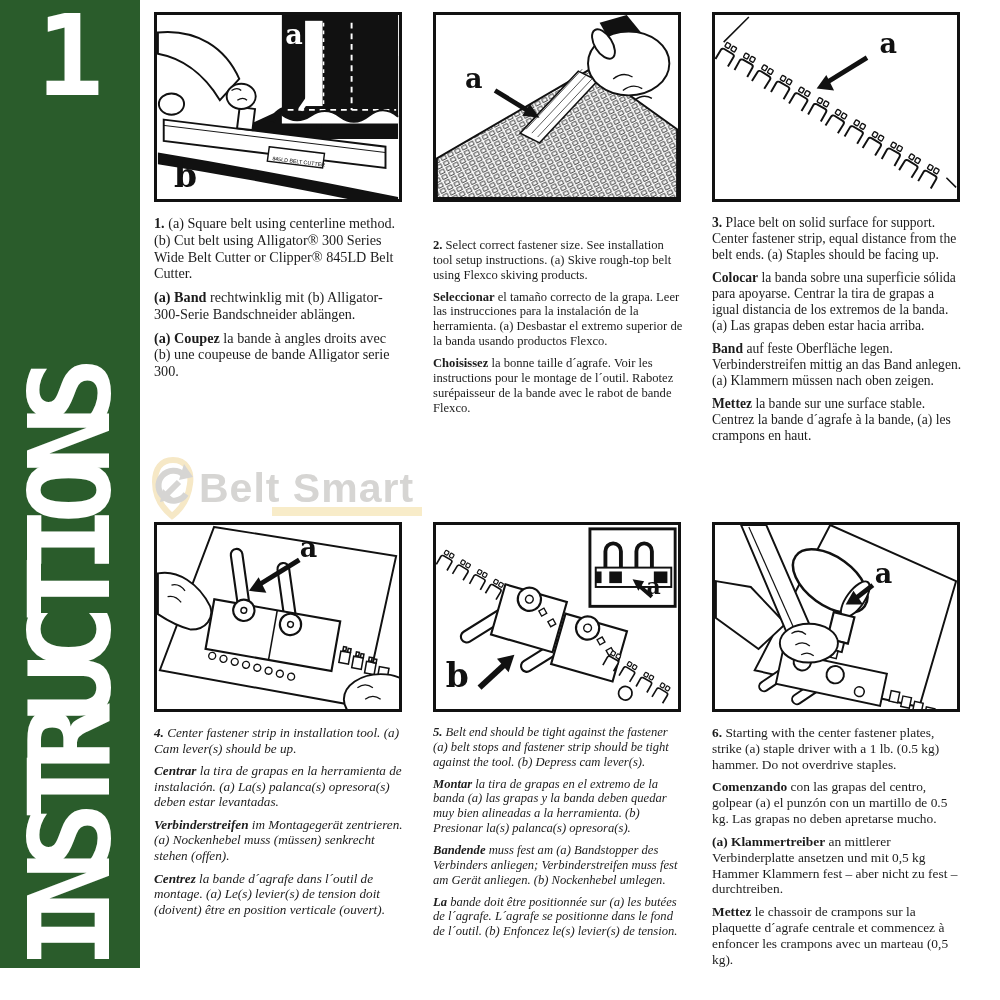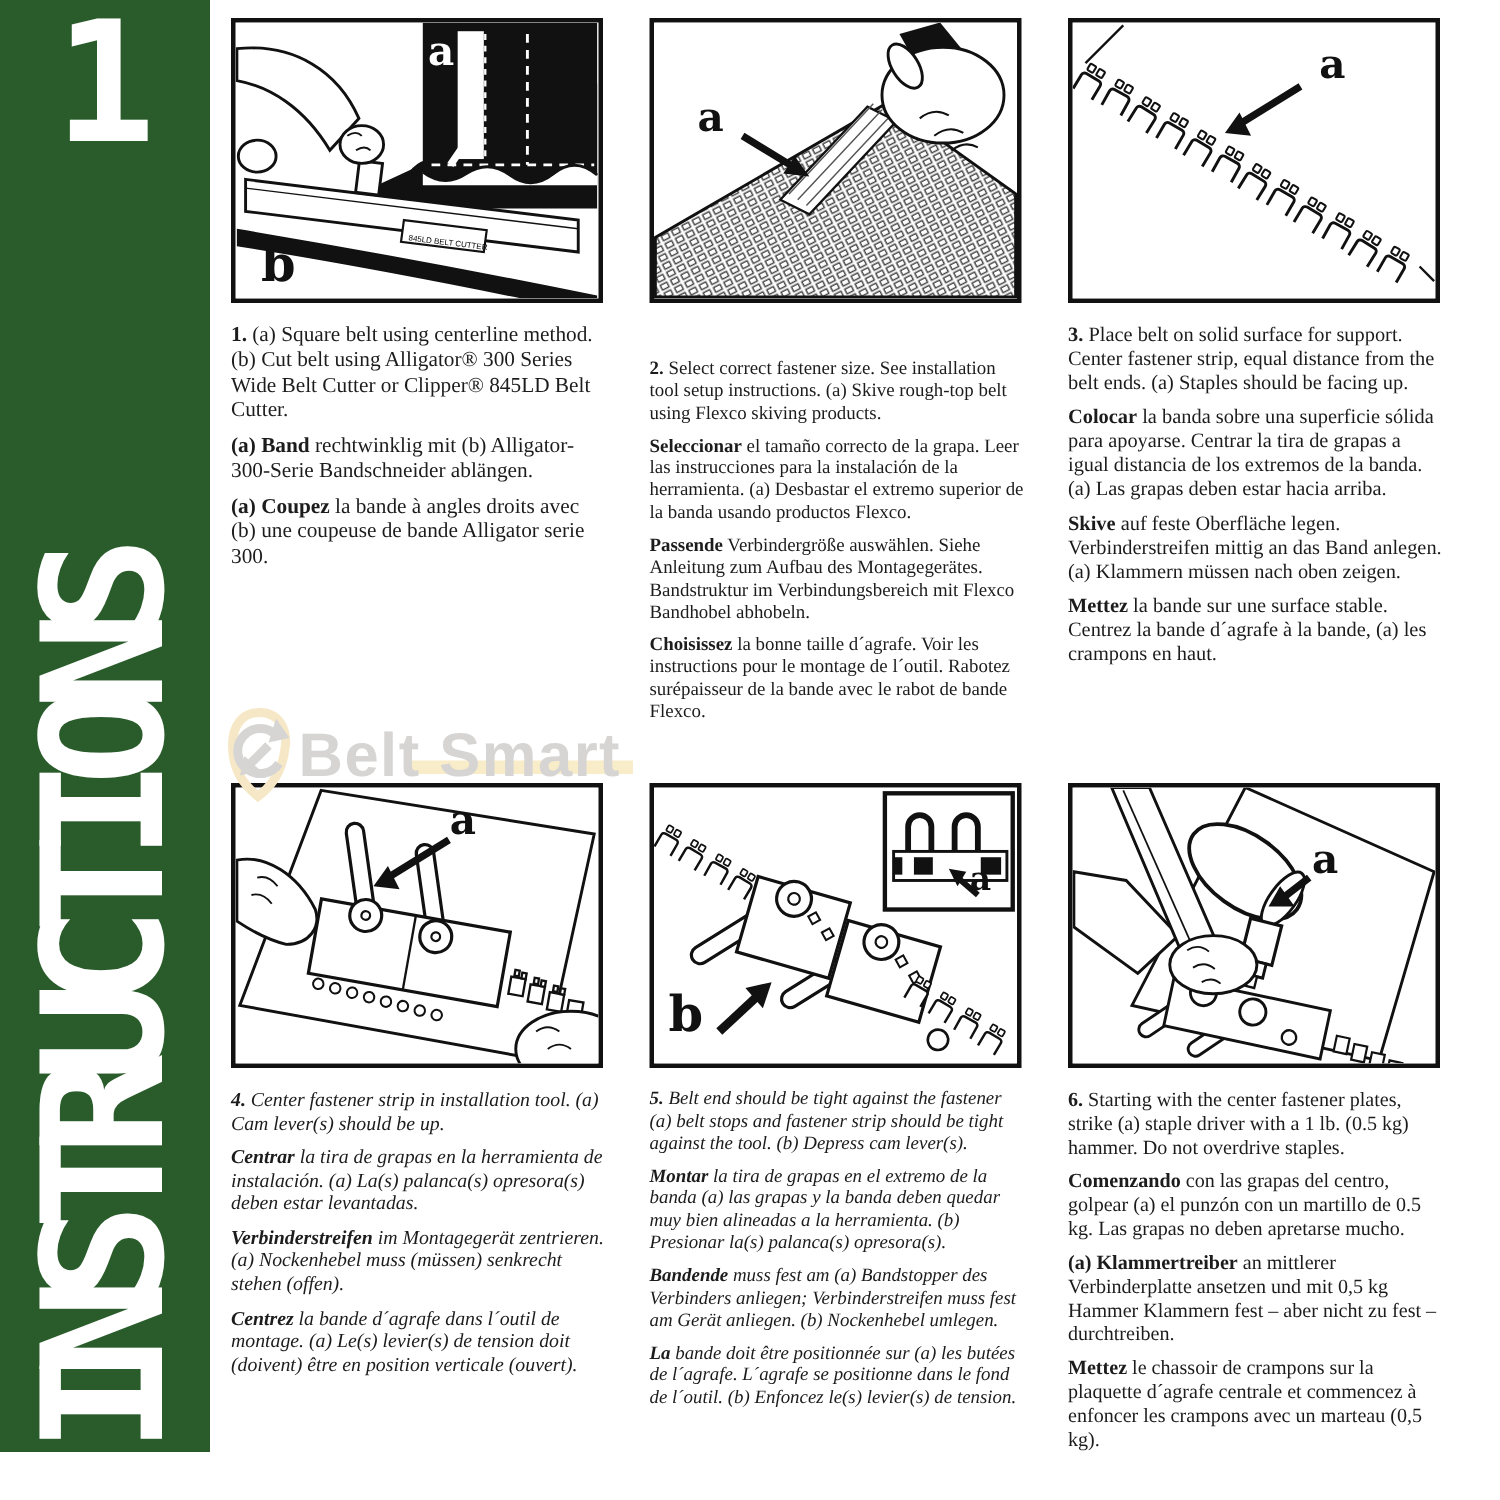--- a/index.html
+++ b/index.html
@@ -162,7 +162,7 @@
       <div class="txt fs-c">
         <p><b>3.</b><span> Place belt on solid surface for support. Center fastener strip, equal distance from the belt ends. (a) Staples should be facing up.</span></p>
         <p><b>Colocar</b><span> la banda sobre una superficie sólida para apoyarse. Centrar la tira de grapas a igual distancia de los extremos de la banda. (a) Las grapas deben estar hacia arriba.</span></p>
-        <p><b>Skive</b><span> auf feste Oberfläche legen. Verbinderstreifen mittig an das Band anlegen. (a) Klammern müssen nach oben zeigen.</span></p>
+        <p><b>Band</b><span> auf feste Oberfläche legen. Verbinderstreifen mittig an das Band anlegen. (a) Klammern müssen nach oben zeigen.</span></p>
         <p><b>Mettez</b><span> la bande sur une surface stable. Centrez la bande d´agrafe à la bande, (a) les crampons en haut.</span></p>
       </div>
     </section>

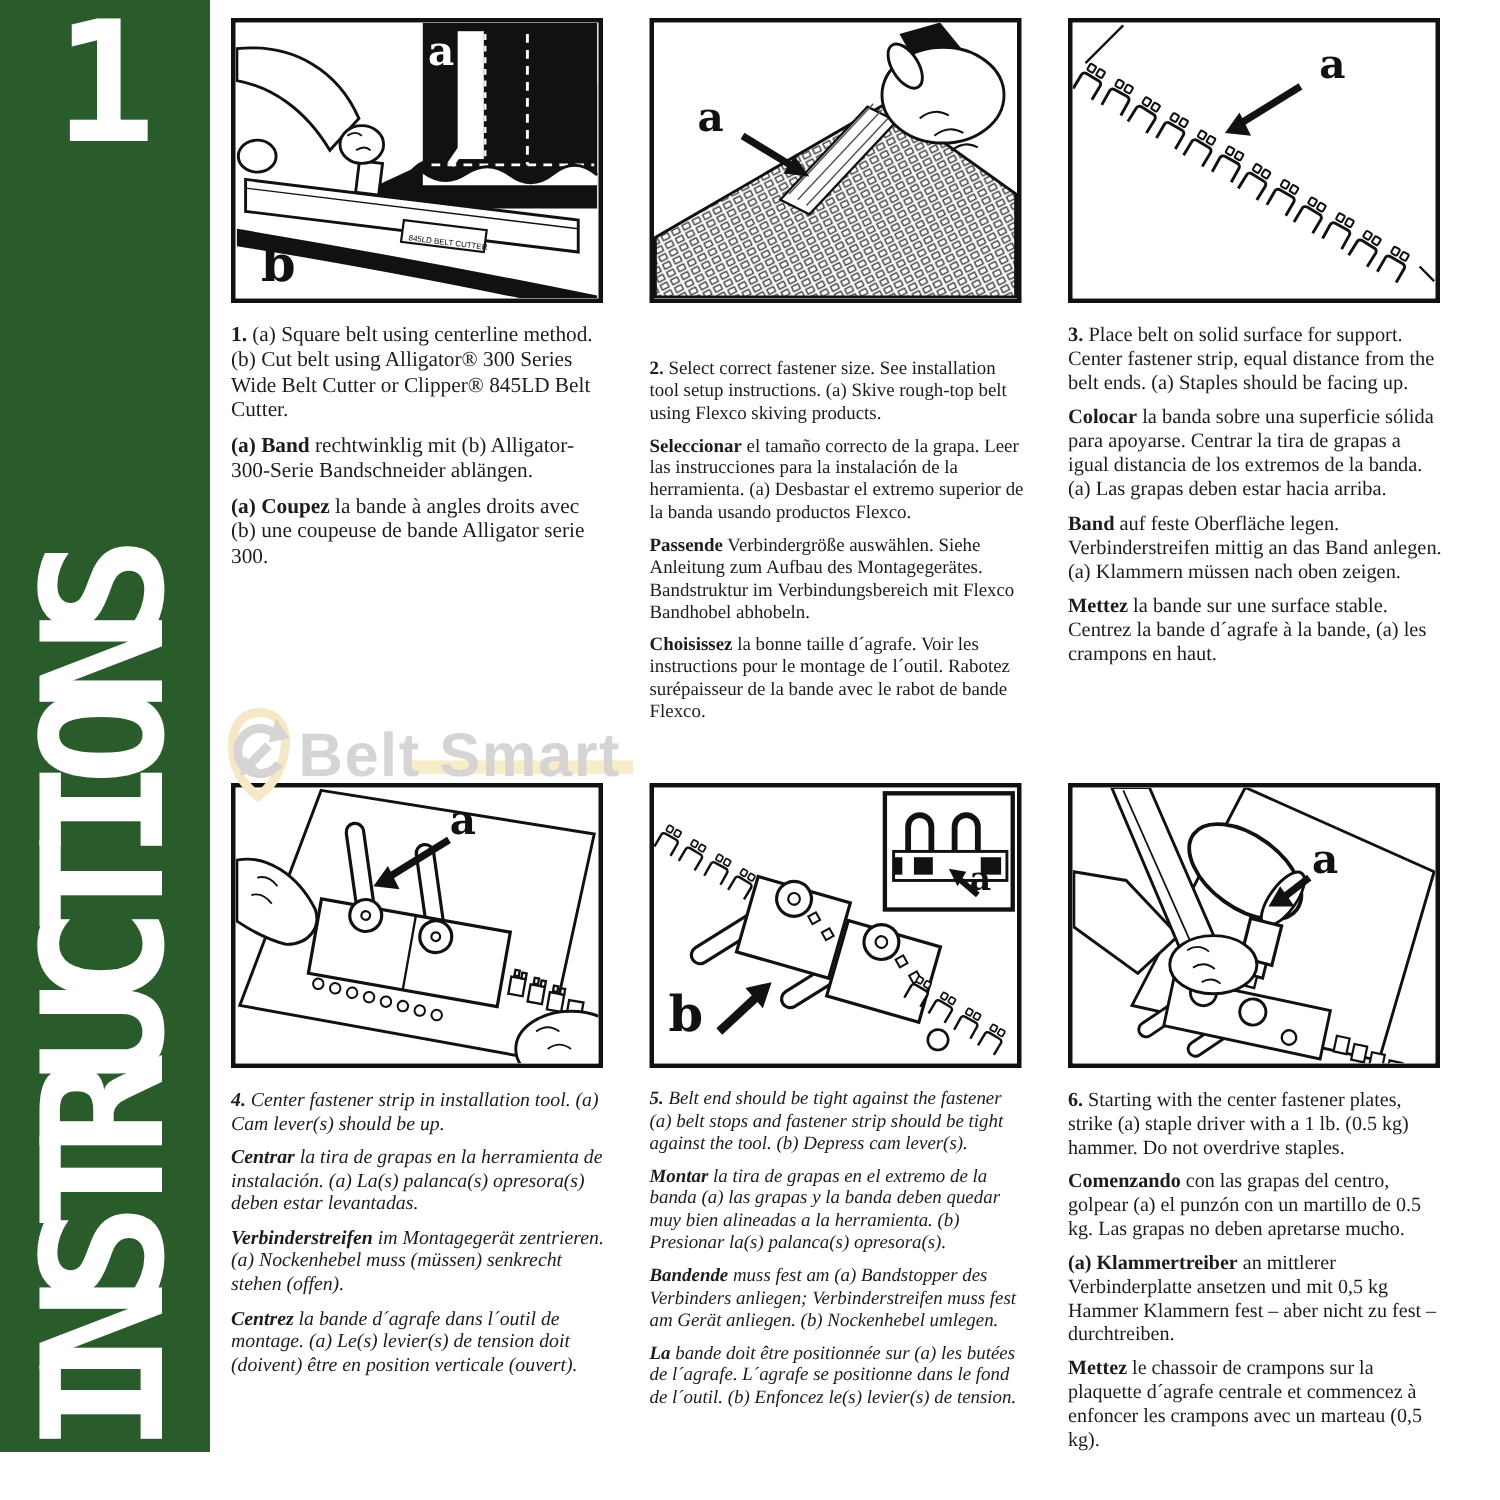--- a/index.html
+++ b/index.html
@@ -124,7 +124,6 @@
       <div class="txt fs-b">
         <p><b>2.</b><span> Select correct fastener size. See installation tool setup instructions. (a) Skive rough-top belt using Flexco skiving products.</span></p>
         <p><b>Seleccionar</b><span> el tamaño correcto de la grapa. Leer las instrucciones para la instalación de la herramienta. (a) Desbastar el extremo superior de la banda usando productos Flexco.</span></p>
-        <p><b>Passende</b><span> Verbindergröße auswählen. Siehe Anleitung zum Aufbau des Montagegerätes. Bandstruktur im Verbindungsbereich mit Flexco Bandhobel abhobeln.</span></p>
         <p><b>Choisissez</b><span> la bonne taille d´agrafe. Voir les instructions pour le montage de l´outil. Rabotez surépaisseur de la bande avec le rabot de bande Flexco.</span></p>
       </div>
     </section>

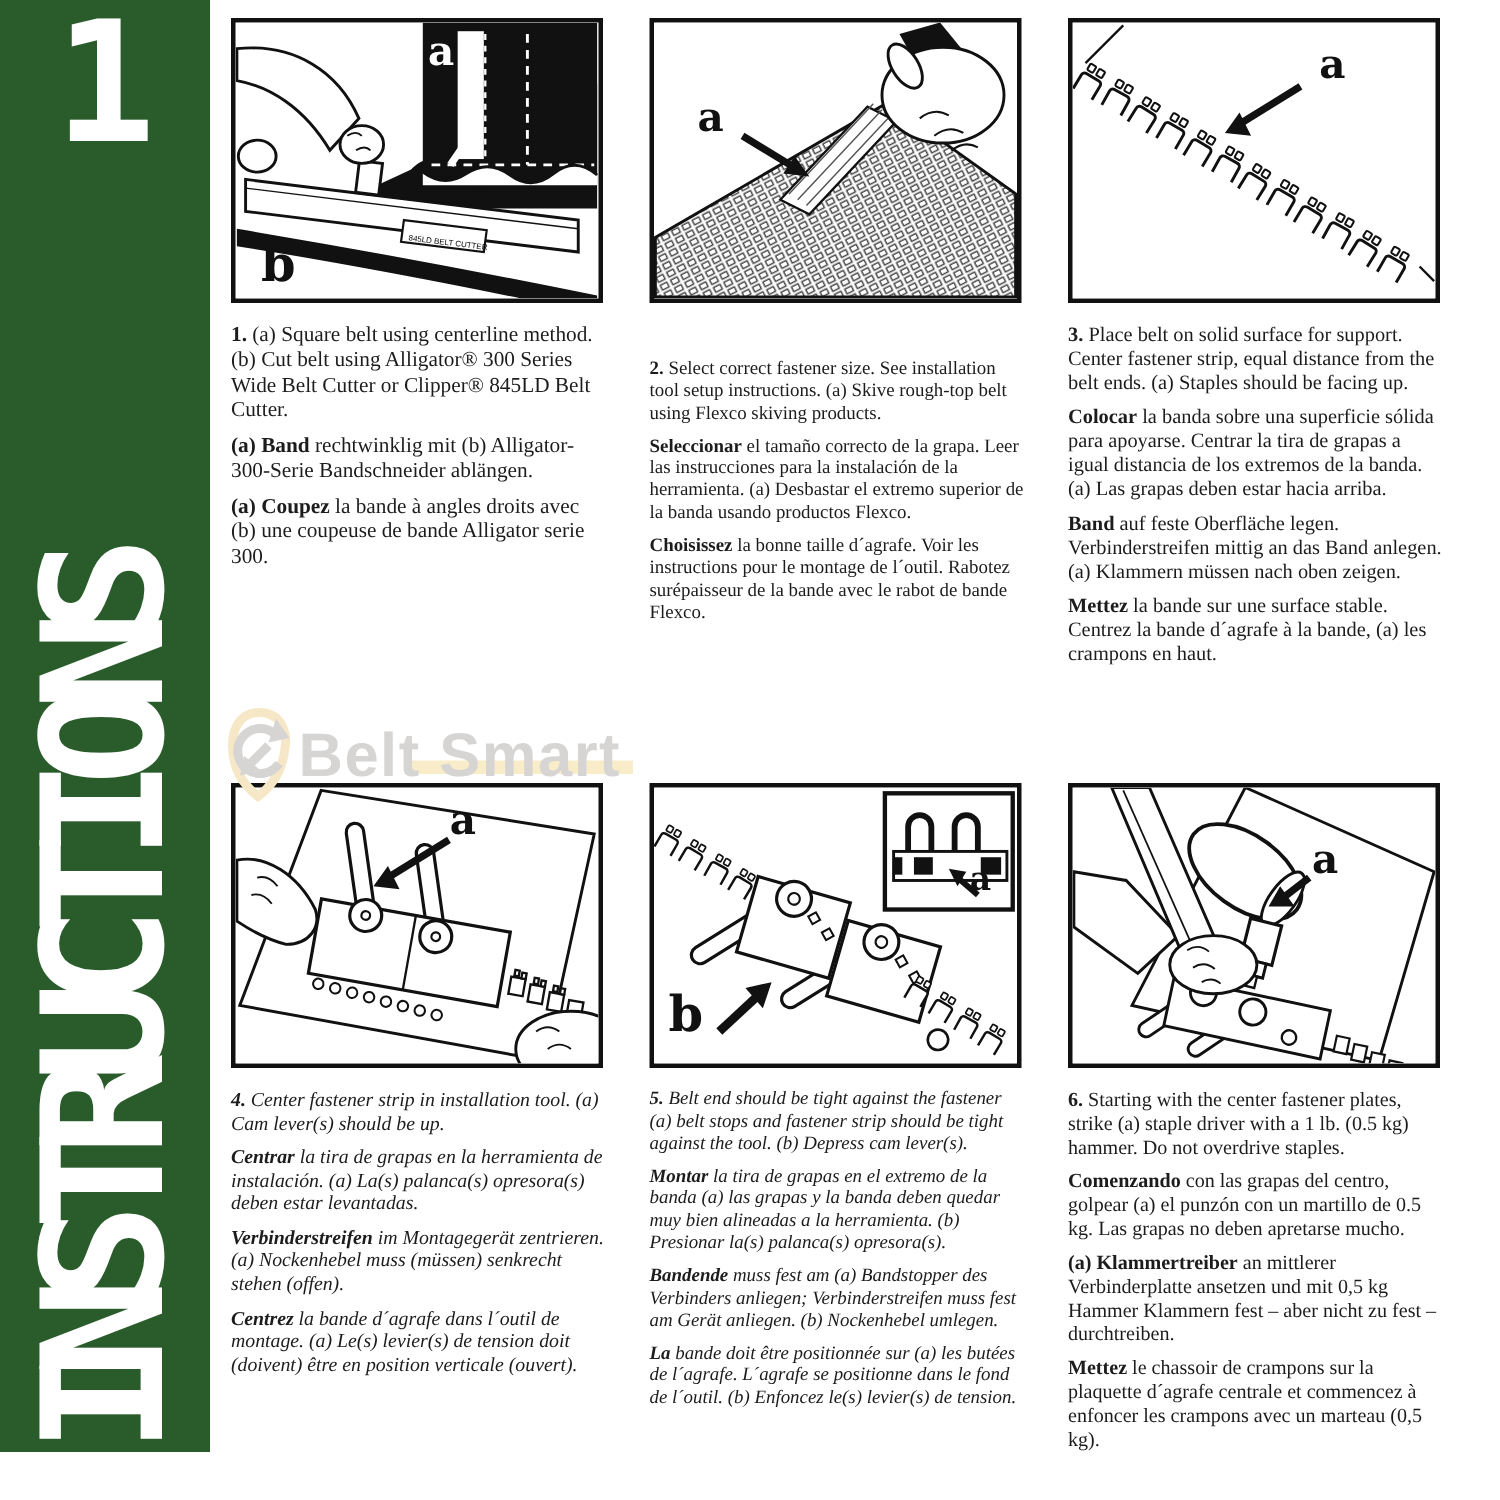--- a/index.html
+++ b/index.html
@@ -33,7 +33,7 @@
   .fs-a{font-size:14.2px;} .fs-b{font-size:12.6px;margin-top:36px;} .fs-c{font-size:13.6px;}
   .fs-d{font-size:13.2px;font-style:italic;} .fs-e{font-size:12.6px;font-style:italic;} .fs-f{font-size:13.4px;}
   
-  .wm{position:absolute;left:150px;top:470px;display:flex;align-items:center;gap:3px;z-index:5;}
+  .wm{position:absolute;left:150px;top:455px;display:flex;align-items:center;gap:3px;z-index:5;}
   .wm-text{font:bold 41px "Liberation Sans",sans-serif;color:#d6d5d3;letter-spacing:1px;}
   .wm-bar{position:absolute;left:272px;top:507px;width:150px;height:9px;background:#f8ecc9;z-index:4;}
 </style>

